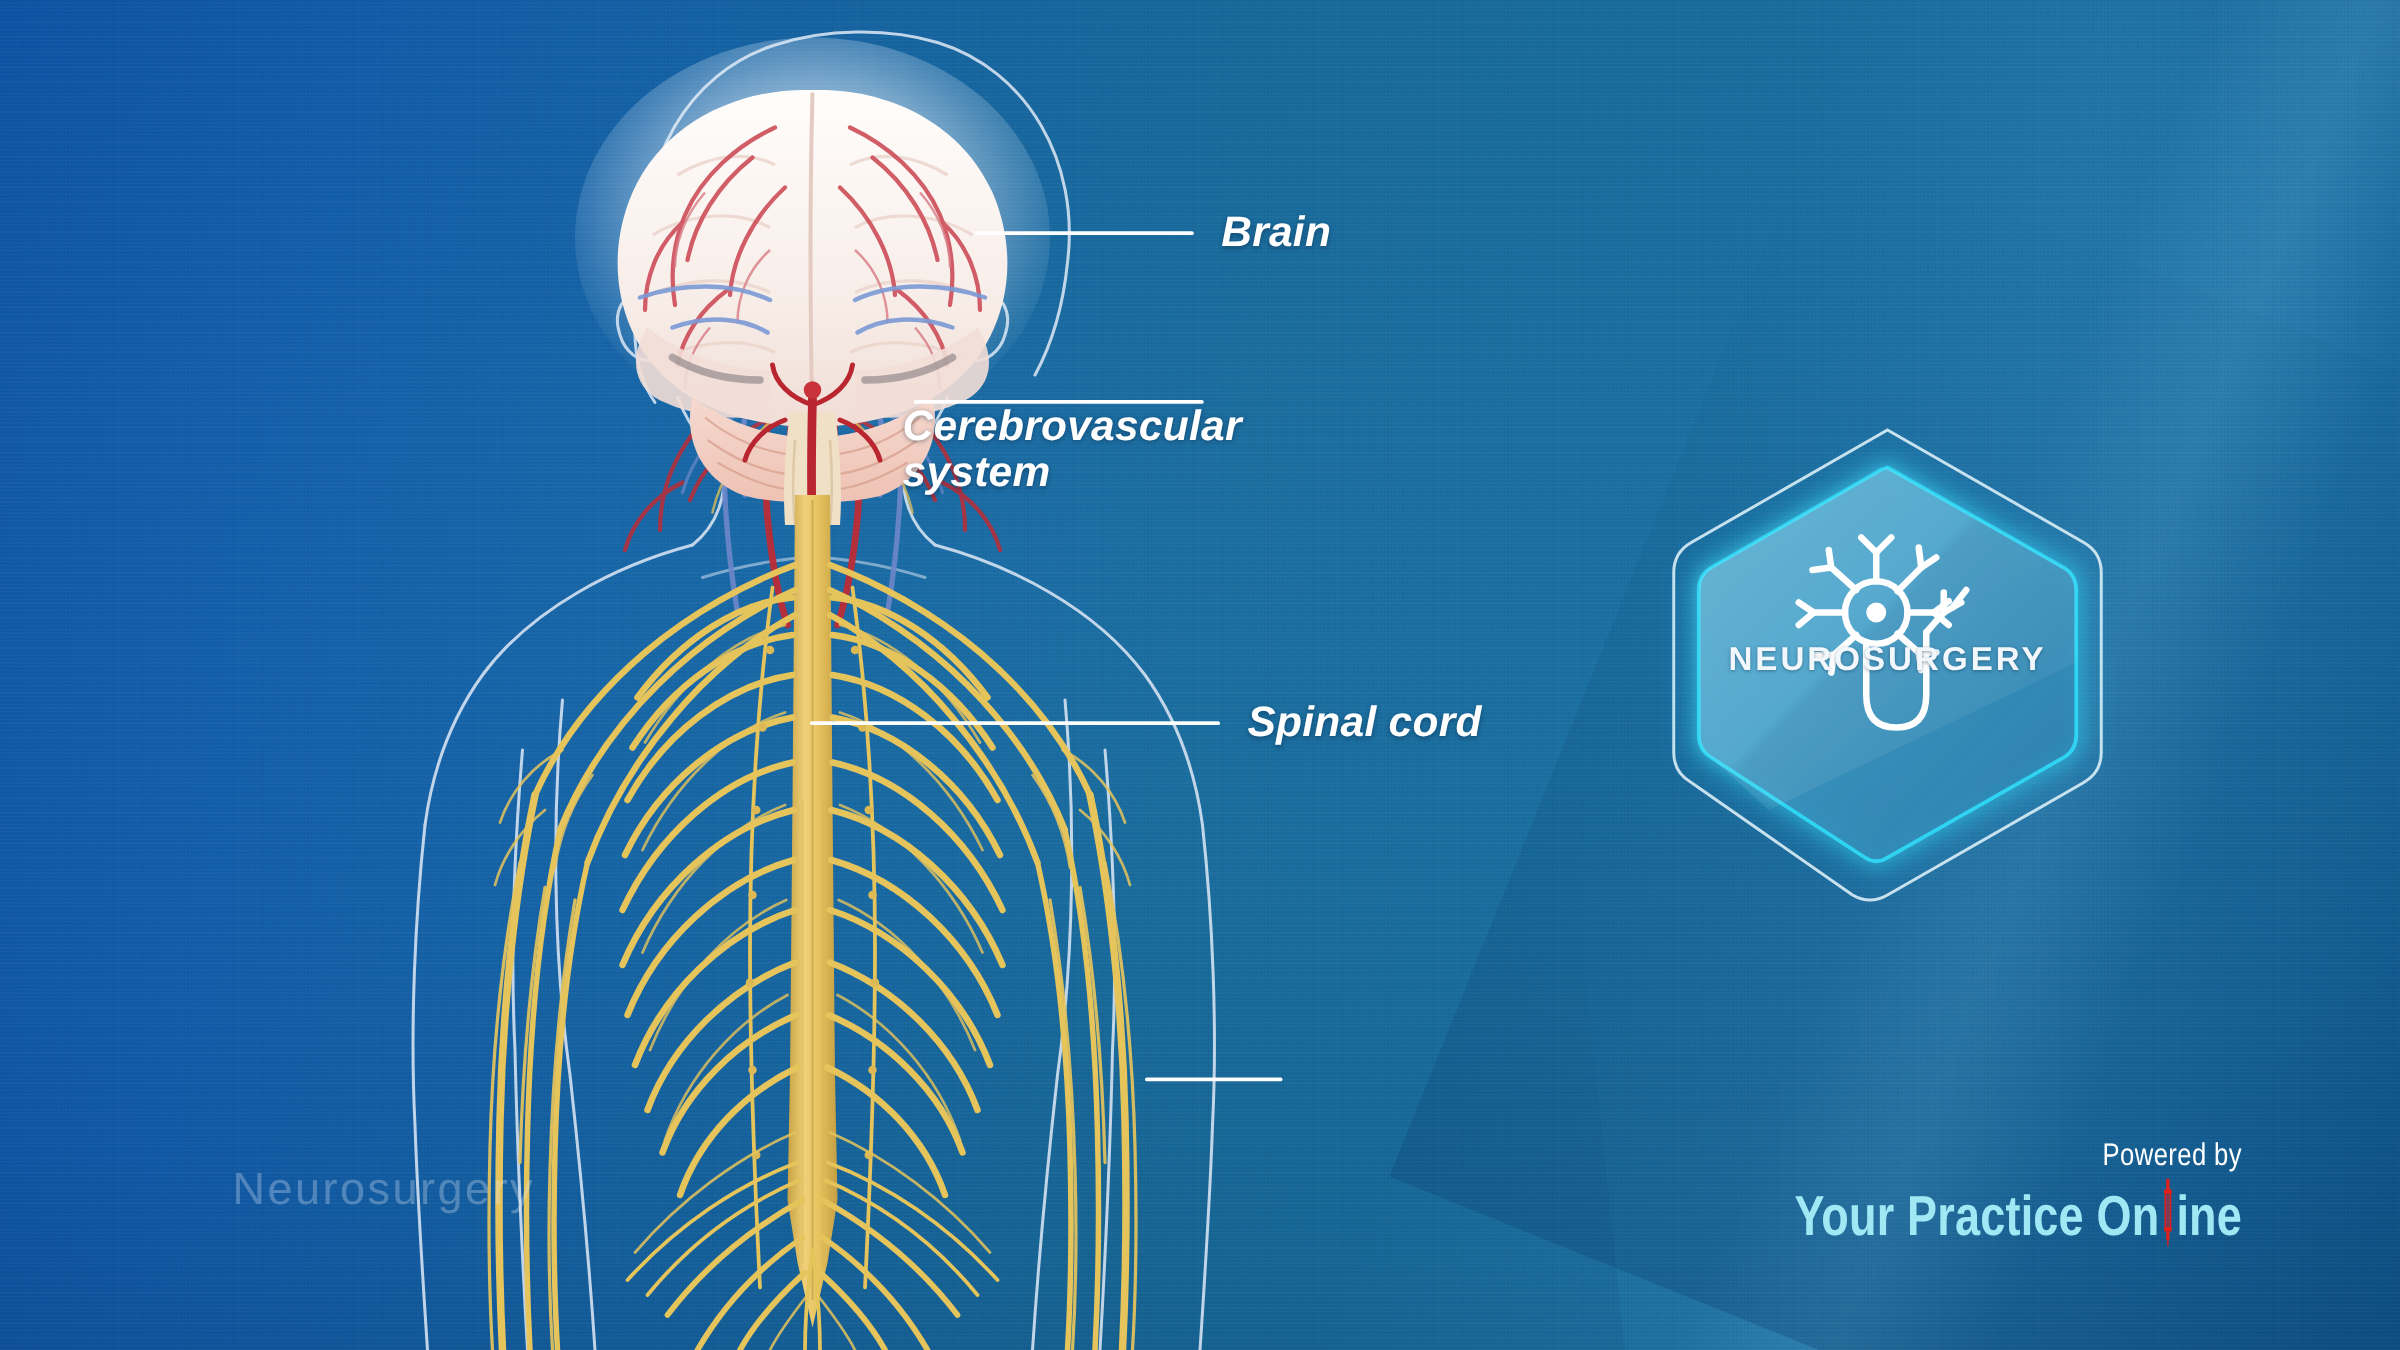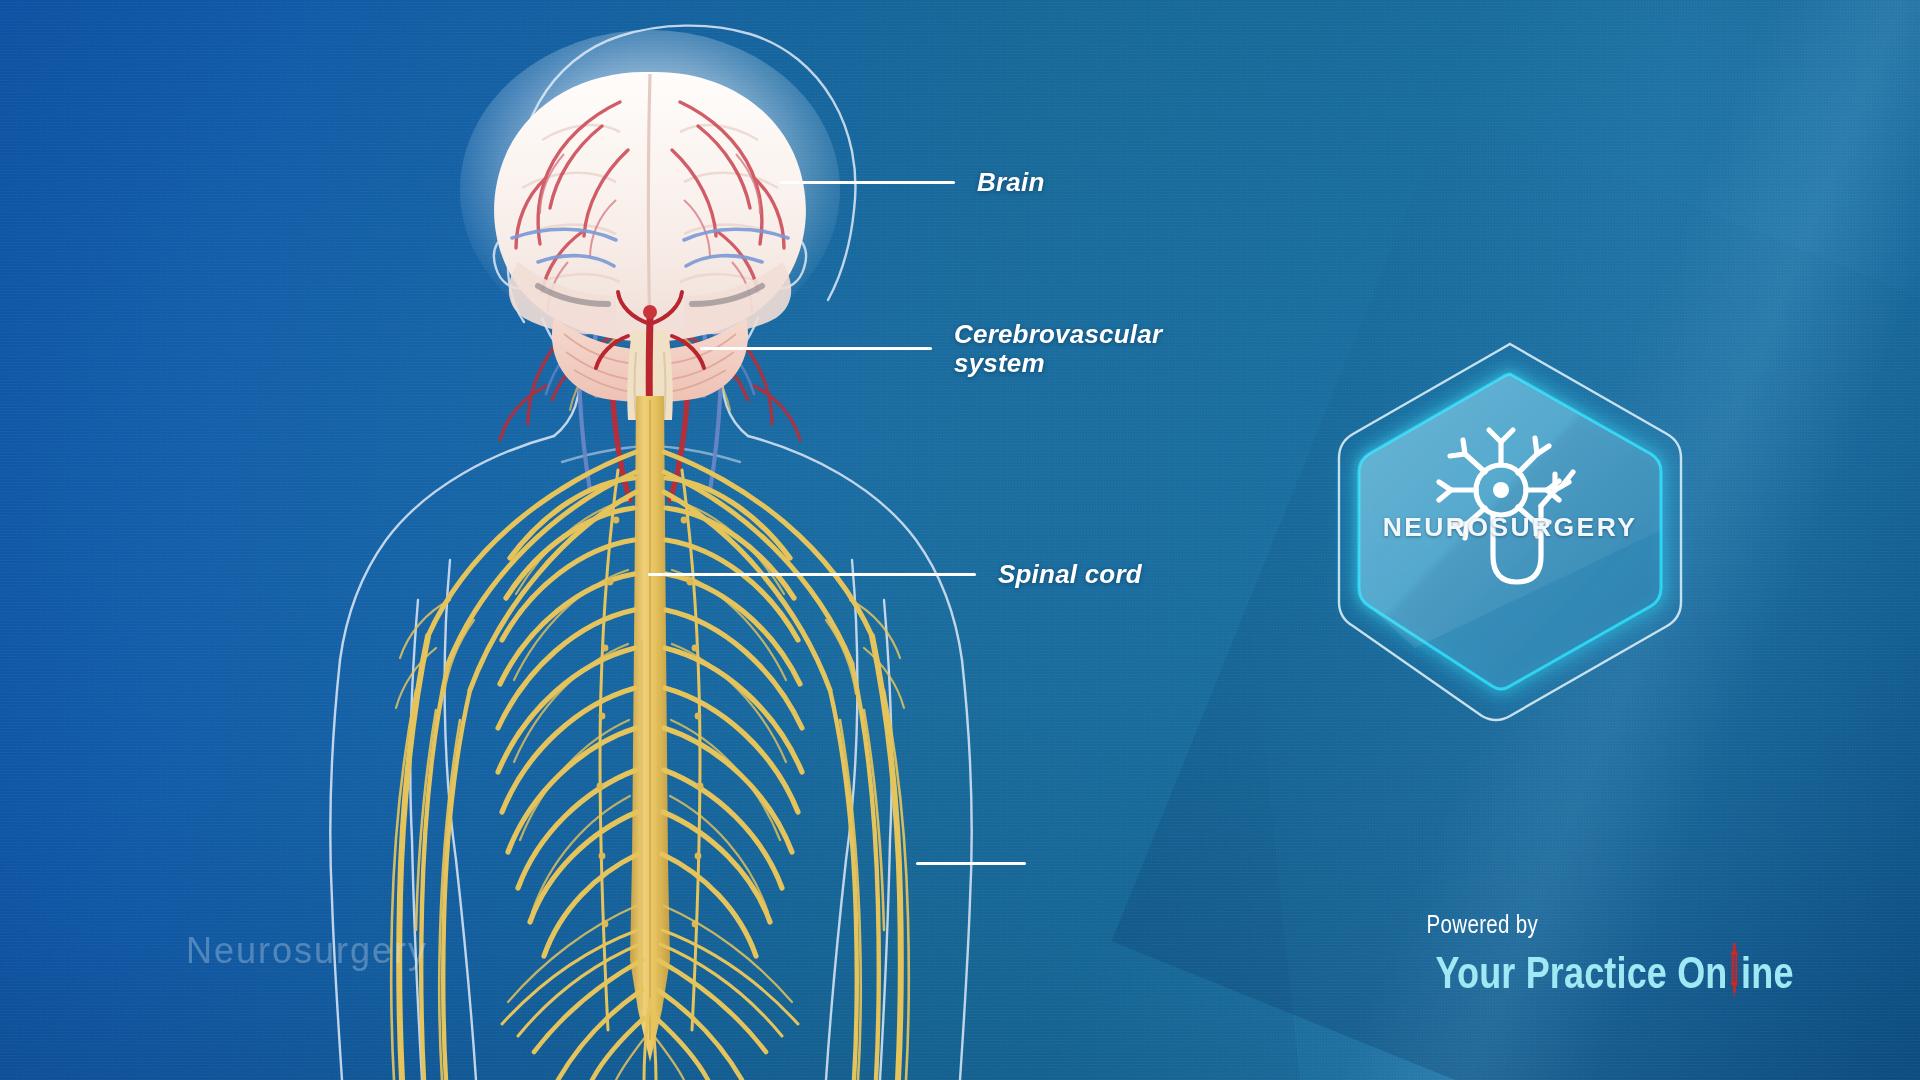--- a/index.html
+++ b/index.html
@@ -67,7 +67,7 @@
   .callout-text{
     color:#ffffff;
     font-weight:bold;font-style:italic;
-    font-size:26px;line-height:1.10;
+    font-size:34px;line-height:1.10;
     letter-spacing:.2px;
     white-space:pre-line;
     margin-left:22px;

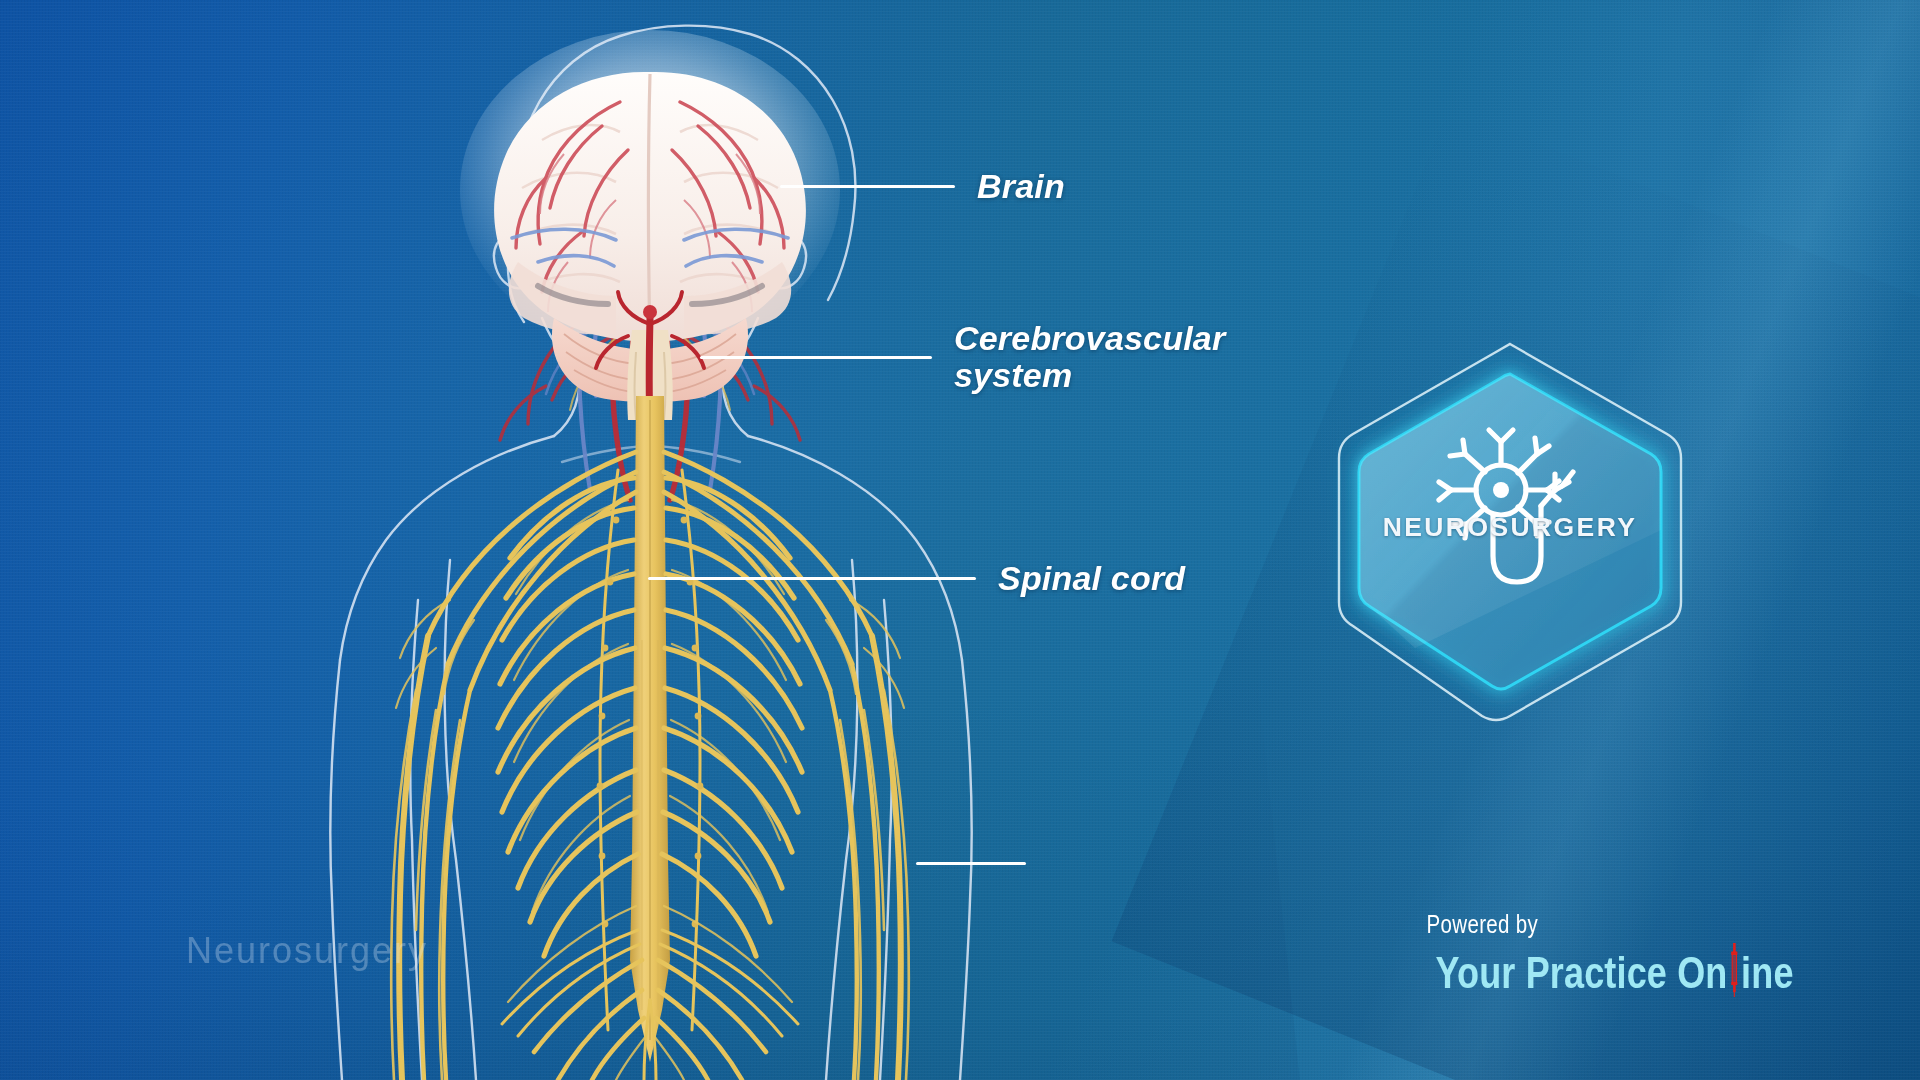--- a/index.html
+++ b/index.html
@@ -75,7 +75,7 @@
   }
   #callout-brain{left:780px;top:168px;}
   #callout-brain .leader{width:175px;}
-  #callout-cerebro{left:700px;top:320px;}
+  #callout-cerebro{left:700px;top:320px;flex-direction:column;}
   #callout-cerebro .leader{width:232px;}
   #callout-spinal{left:648px;top:560px;}
   #callout-spinal .leader{width:328px;}

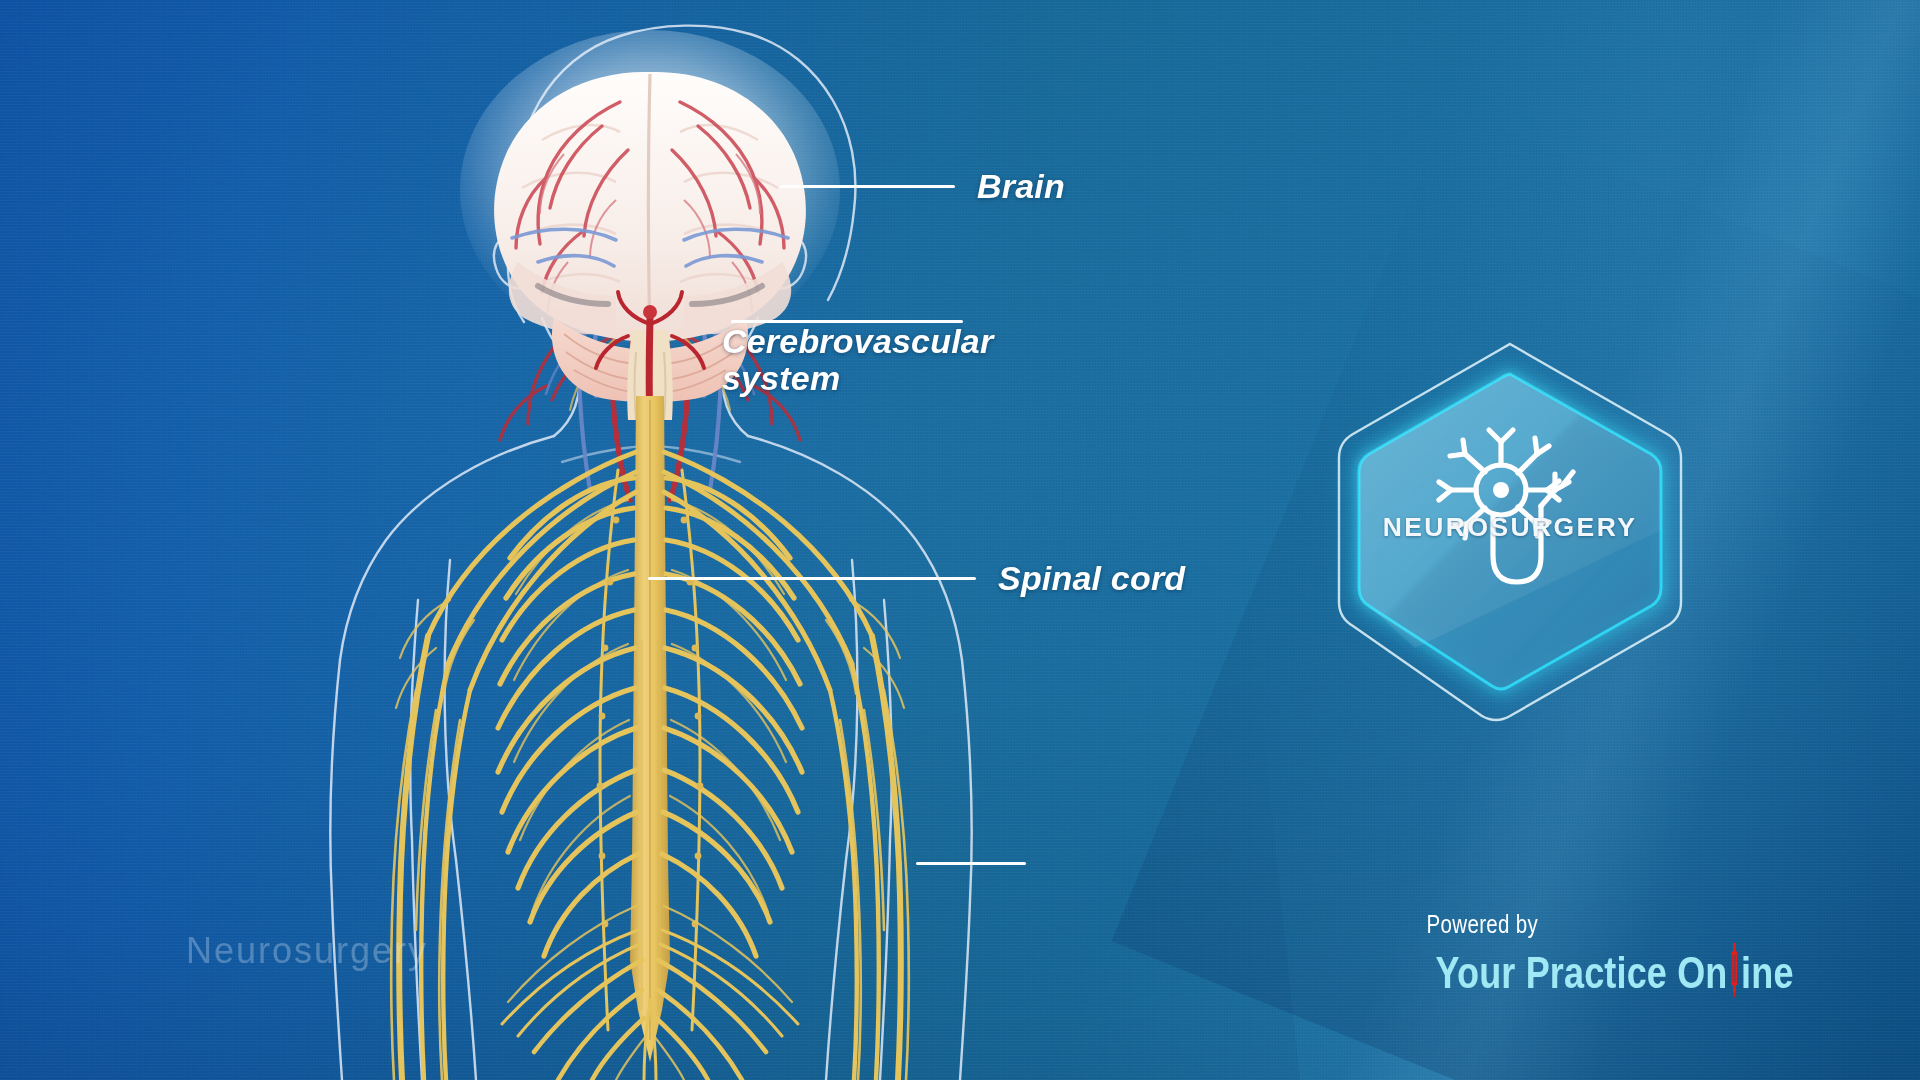--- a/index.html
+++ b/index.html
@@ -104,7 +104,7 @@
   }
 
   
-  #powered{position:absolute;right:126px;bottom:85px;}
+  #powered{position:absolute;right:126px;bottom:85px;text-align:right;}
   .powered-top{
     color:#ffffff;font-size:25px;font-weight:400;
     letter-spacing:.4px;line-height:1;

